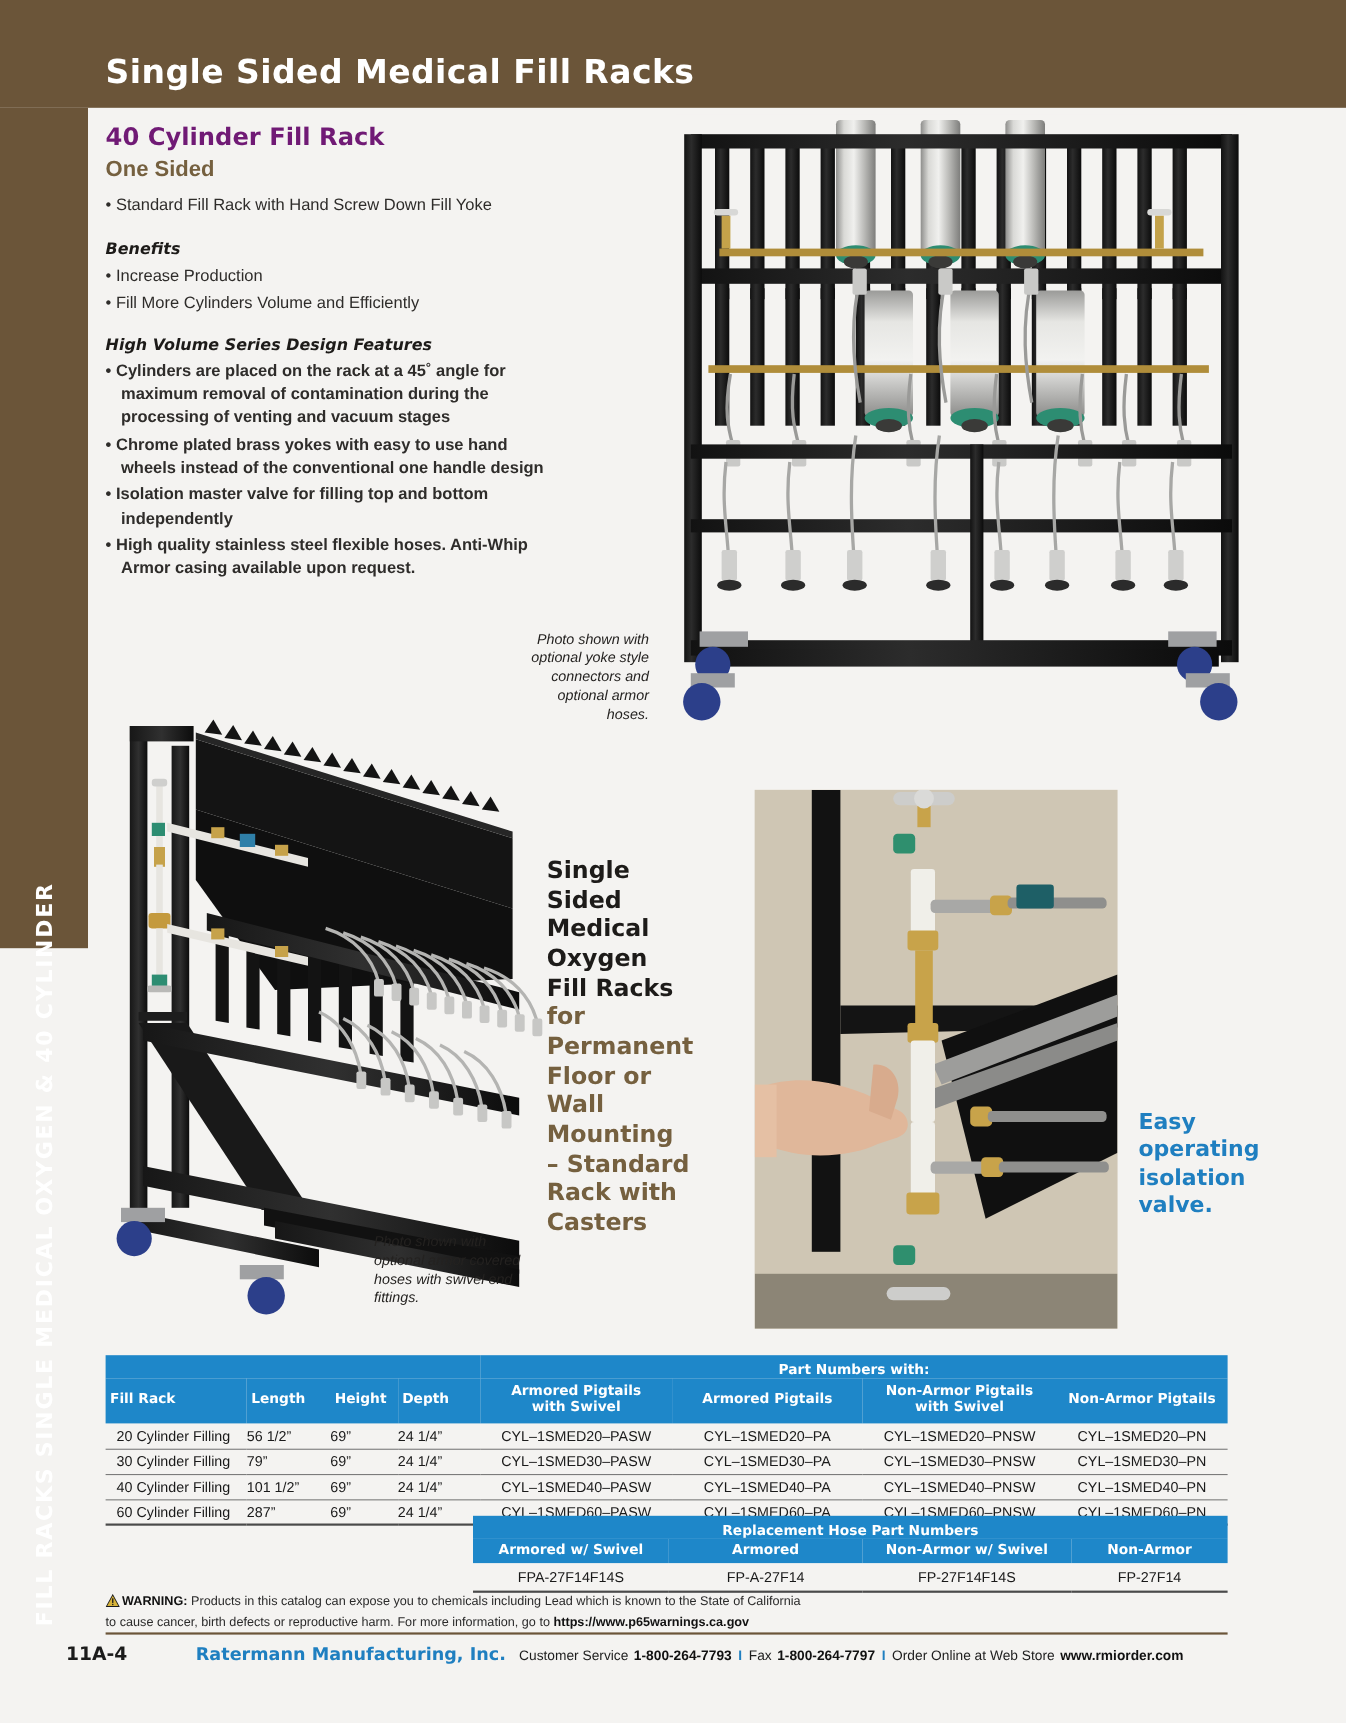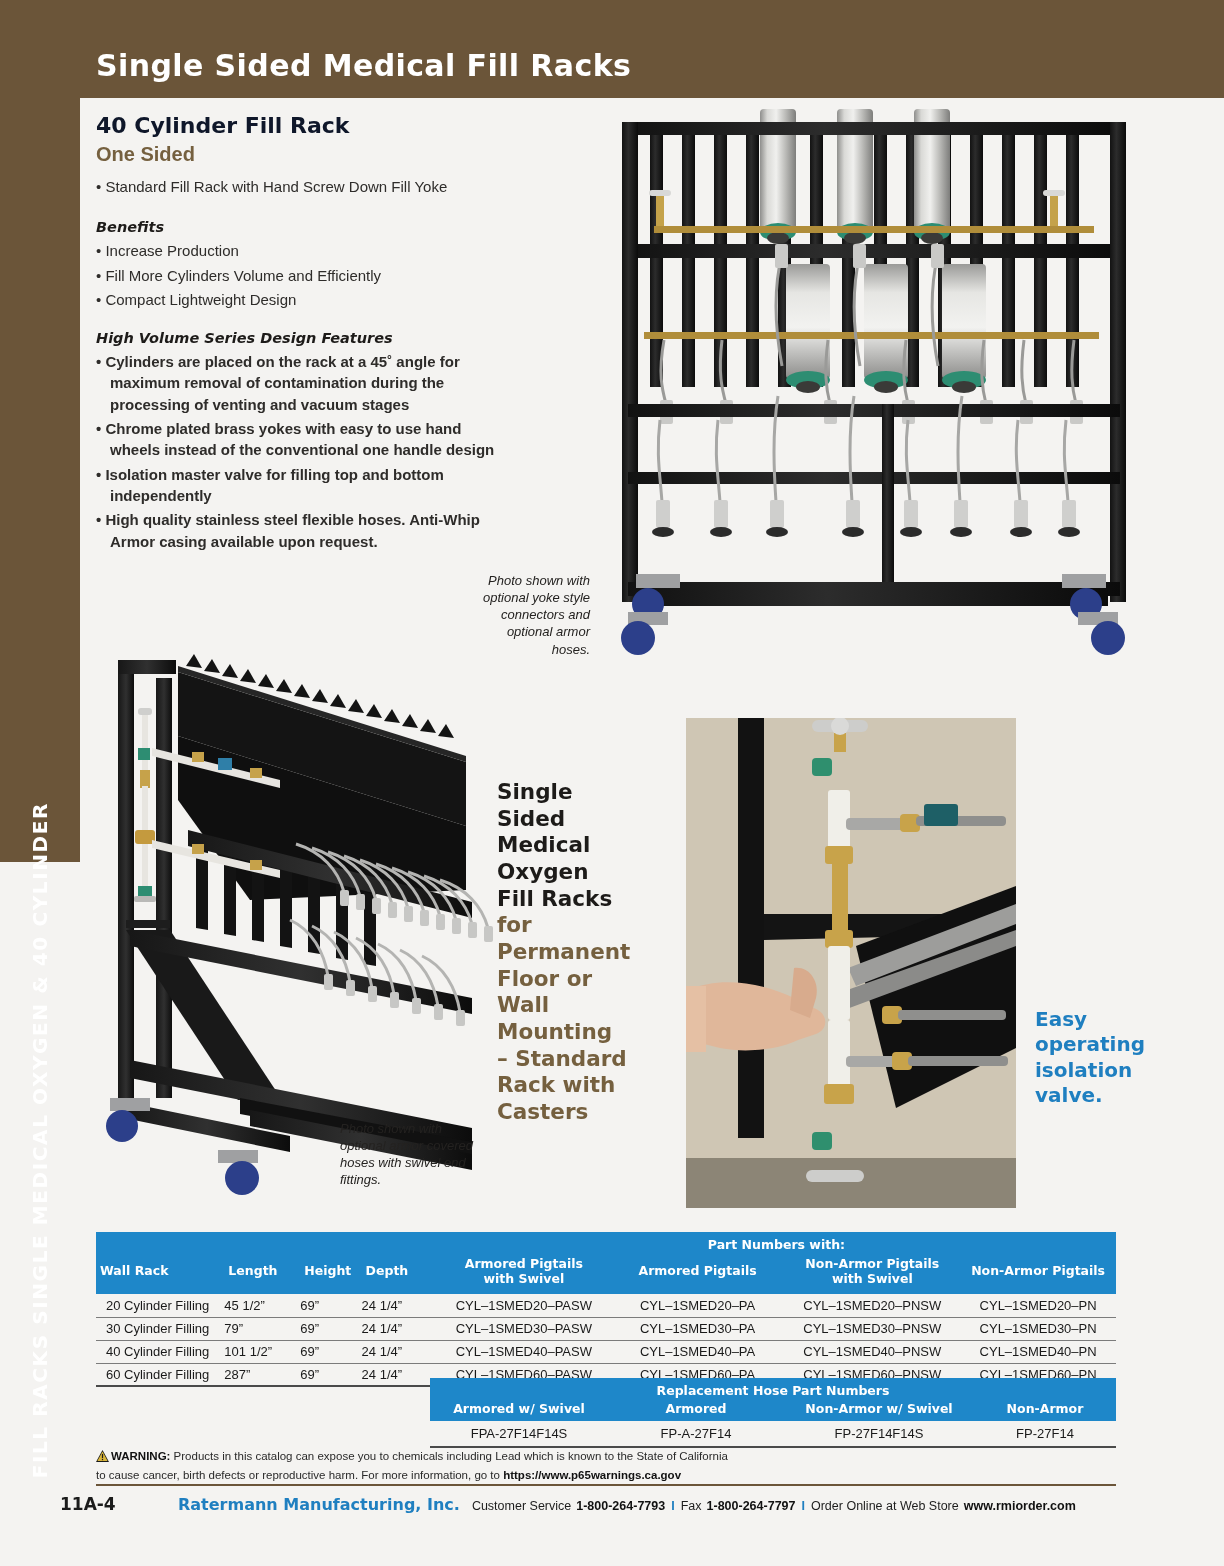--- a/index.html
+++ b/index.html
@@ -51,7 +51,7 @@
   
   .col-left { position: absolute; left: 96px; top: 113px; width: 410px; }
   .h-product {
-    font-size: 22px; font-weight: bold; color: #0f172a;
+    font-size: 22px; font-weight: bold; color: #701a75;
     font-family: "DejaVu Sans", sans-serif;
     margin-bottom: 5px;
   }

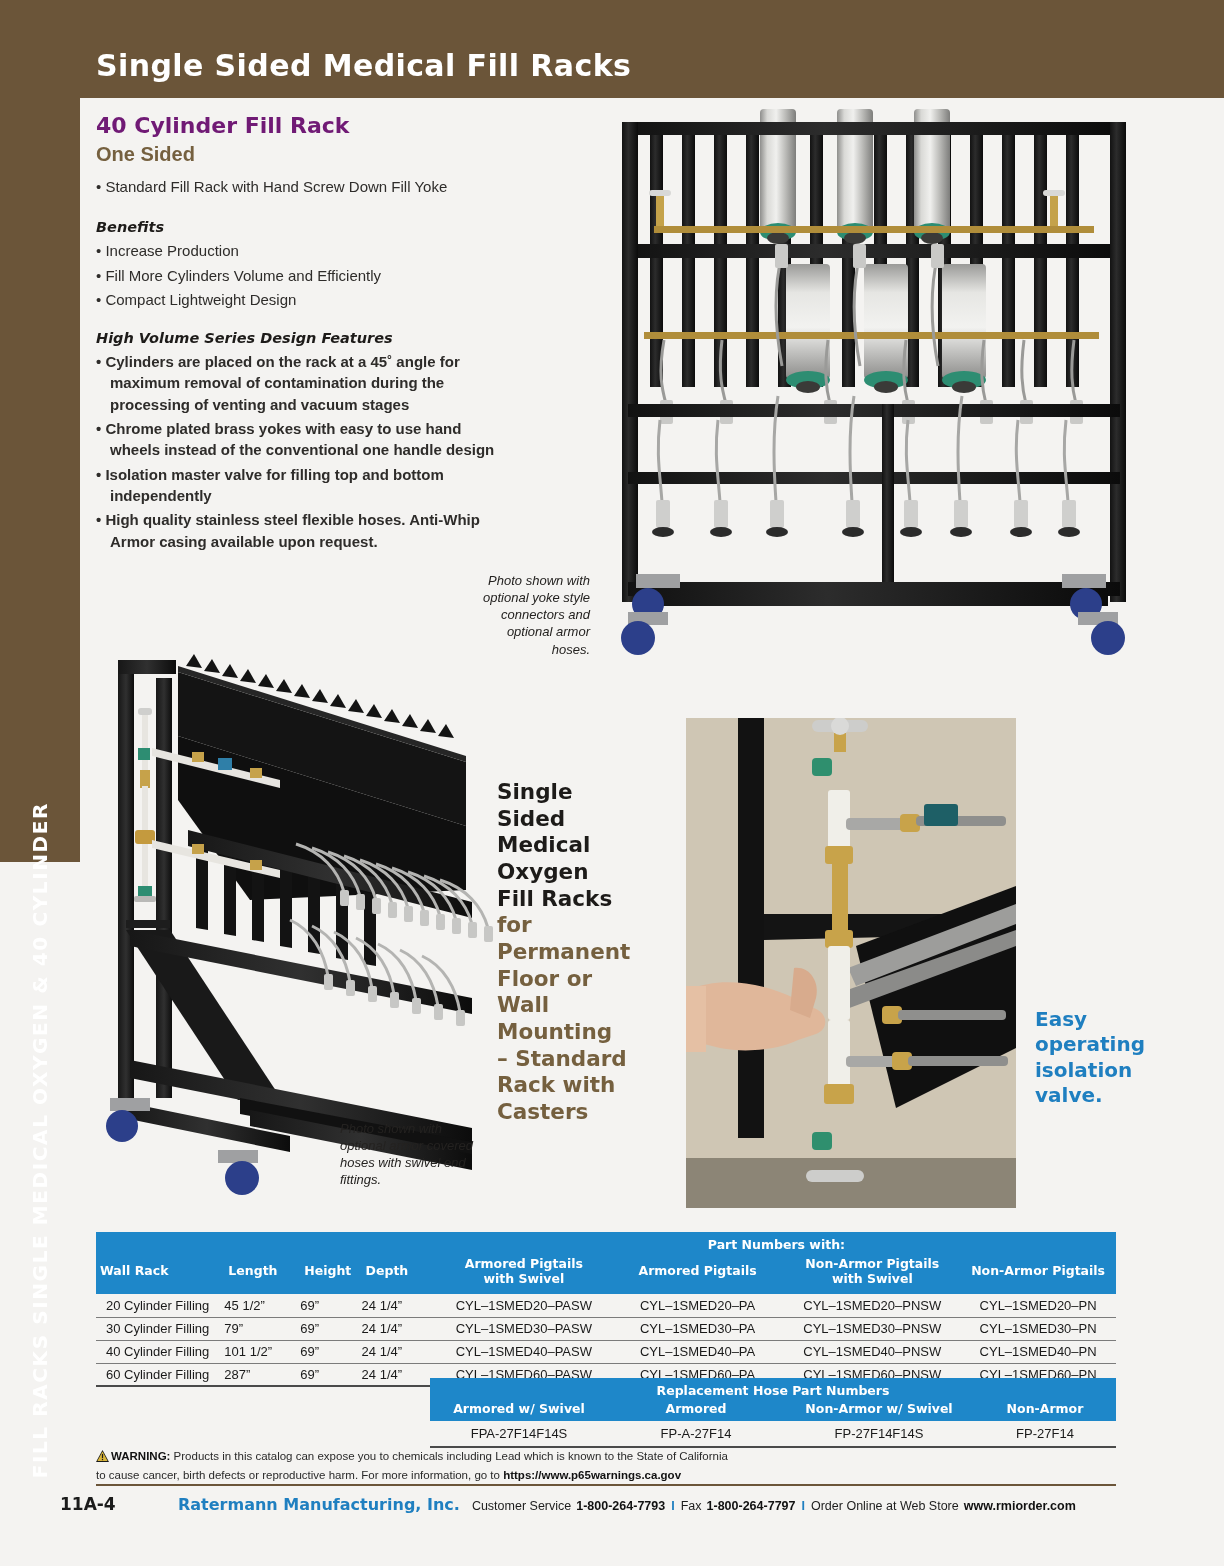--- a/index.html
+++ b/index.html
@@ -201,7 +201,6 @@
     <div class="bl-list">
       <div class="bullet">• Increase Production</div>
       <div class="bullet">• Fill More Cylinders Volume and Efficiently</div>
-      <div class="bullet">• Compact Lightweight Design</div>
     </div>
 
     <div class="sec-head tight">High Volume Series Design Features</div>

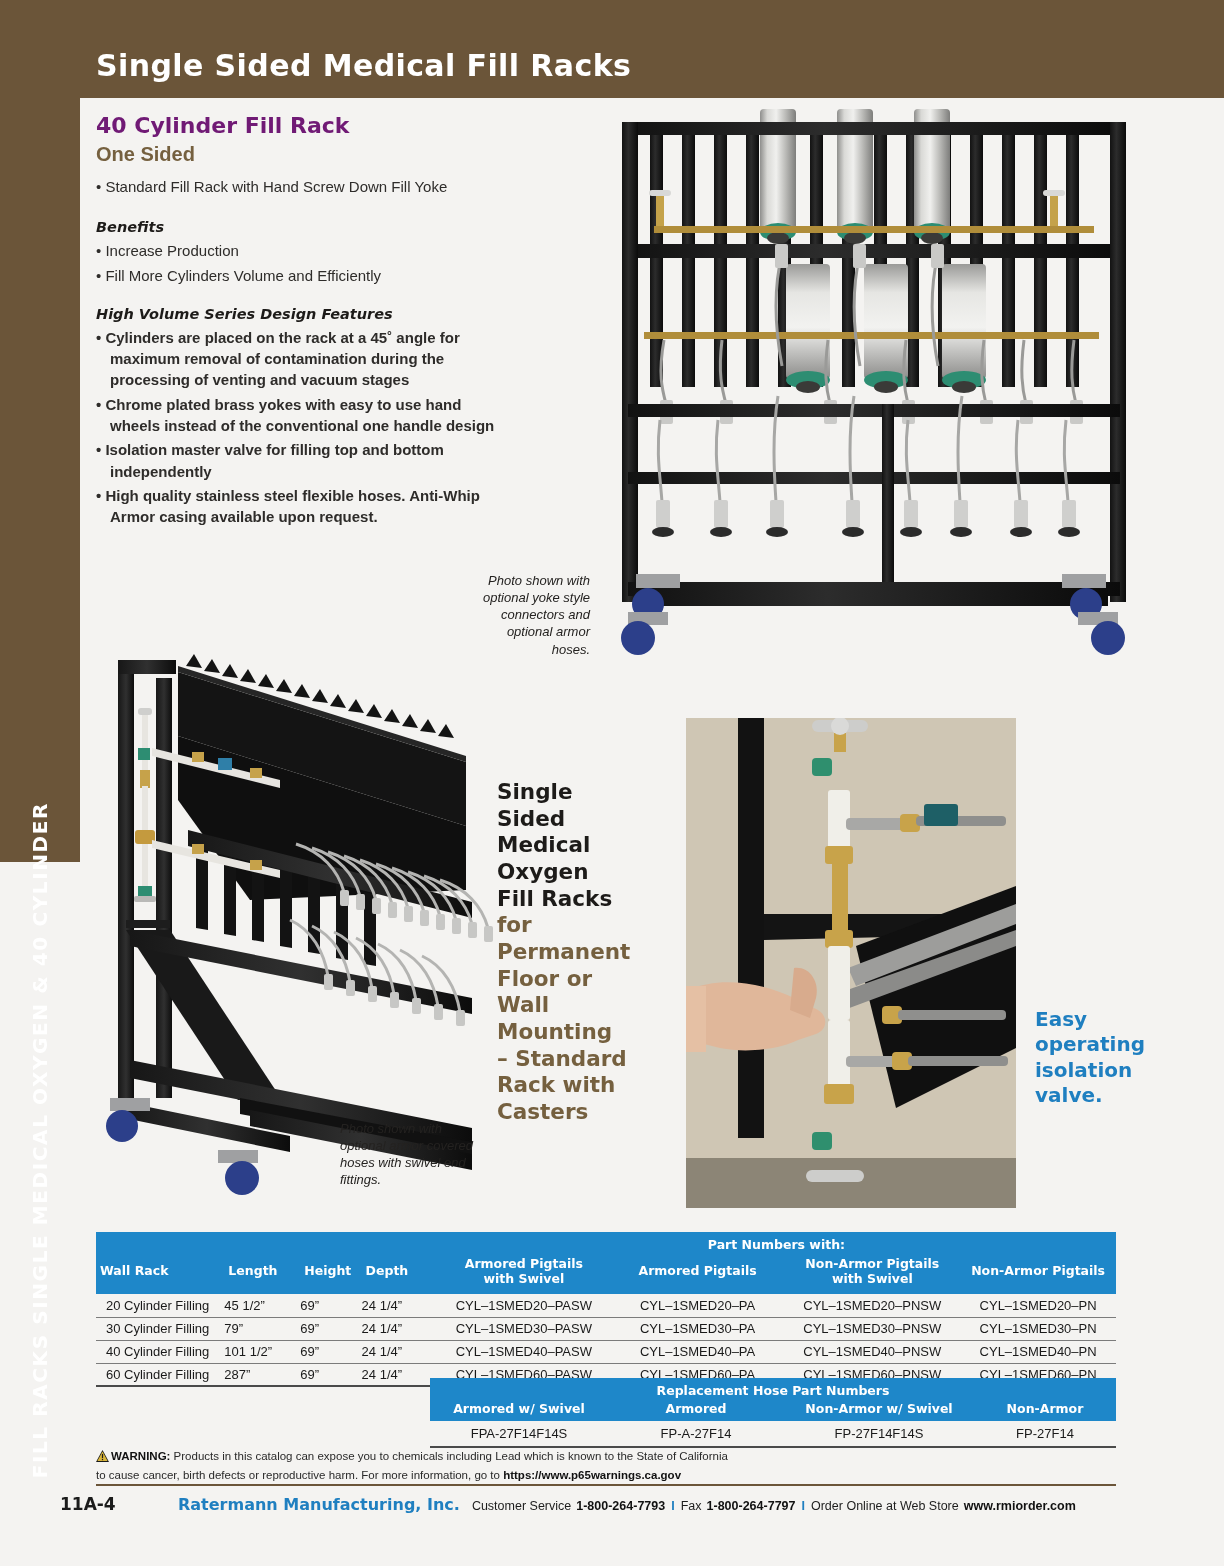--- a/index.html
+++ b/index.html
@@ -579,7 +579,7 @@
           <th colspan="4">Part Numbers with:</th>
         </tr>
         <tr class="labelrow">
-          <th class="c-name">Wall Rack</th>
+          <th class="c-name">Fill Rack</th>
           <th class="c-len">Length</th>
           <th class="c-hgt">Height</th>
           <th class="c-dep">Depth</th>

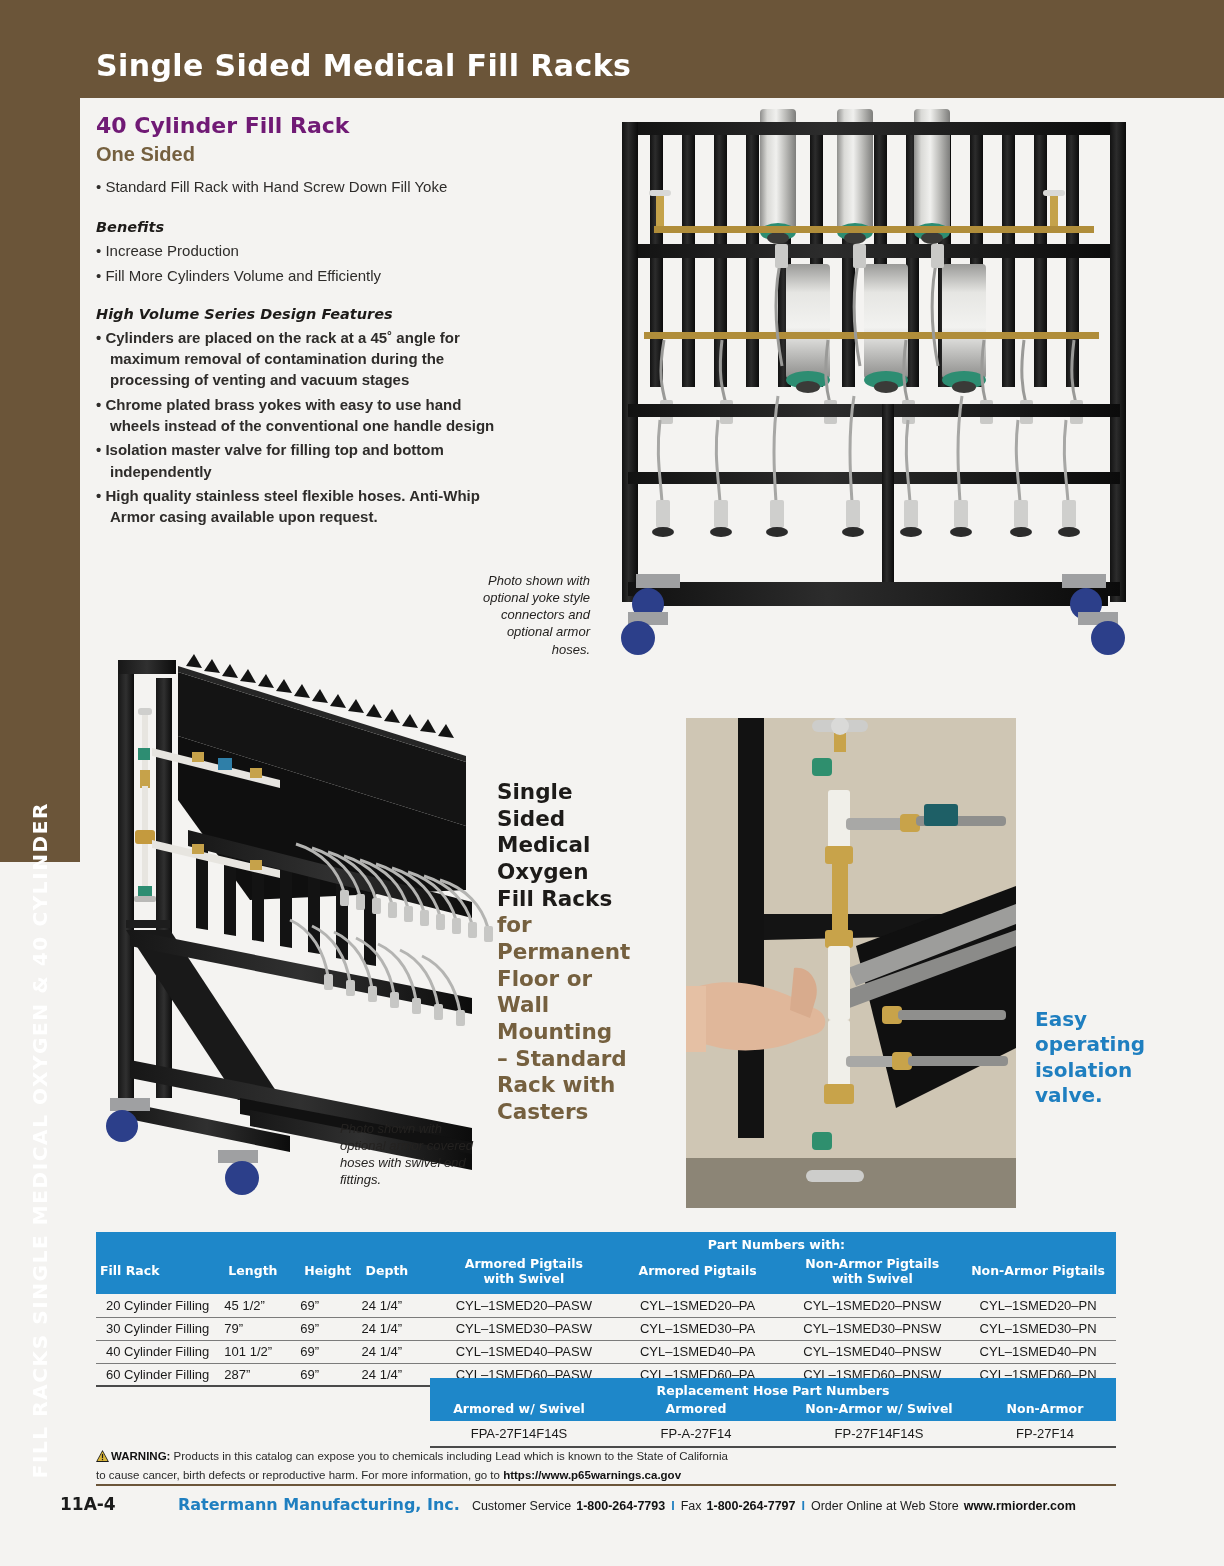--- a/index.html
+++ b/index.html
@@ -602,7 +602,7 @@
       <tbody>
         <tr>
           <td class="c-name">20 Cylinder Filling</td>
-          <td class="c-len">45 1/2”</td>
+          <td class="c-len">56 1/2”</td>
           <td class="c-hgt">69”</td>
           <td class="c-dep">24 1/4”</td>
           <td class="c-p1">CYL–1SMED20–PASW</td>

